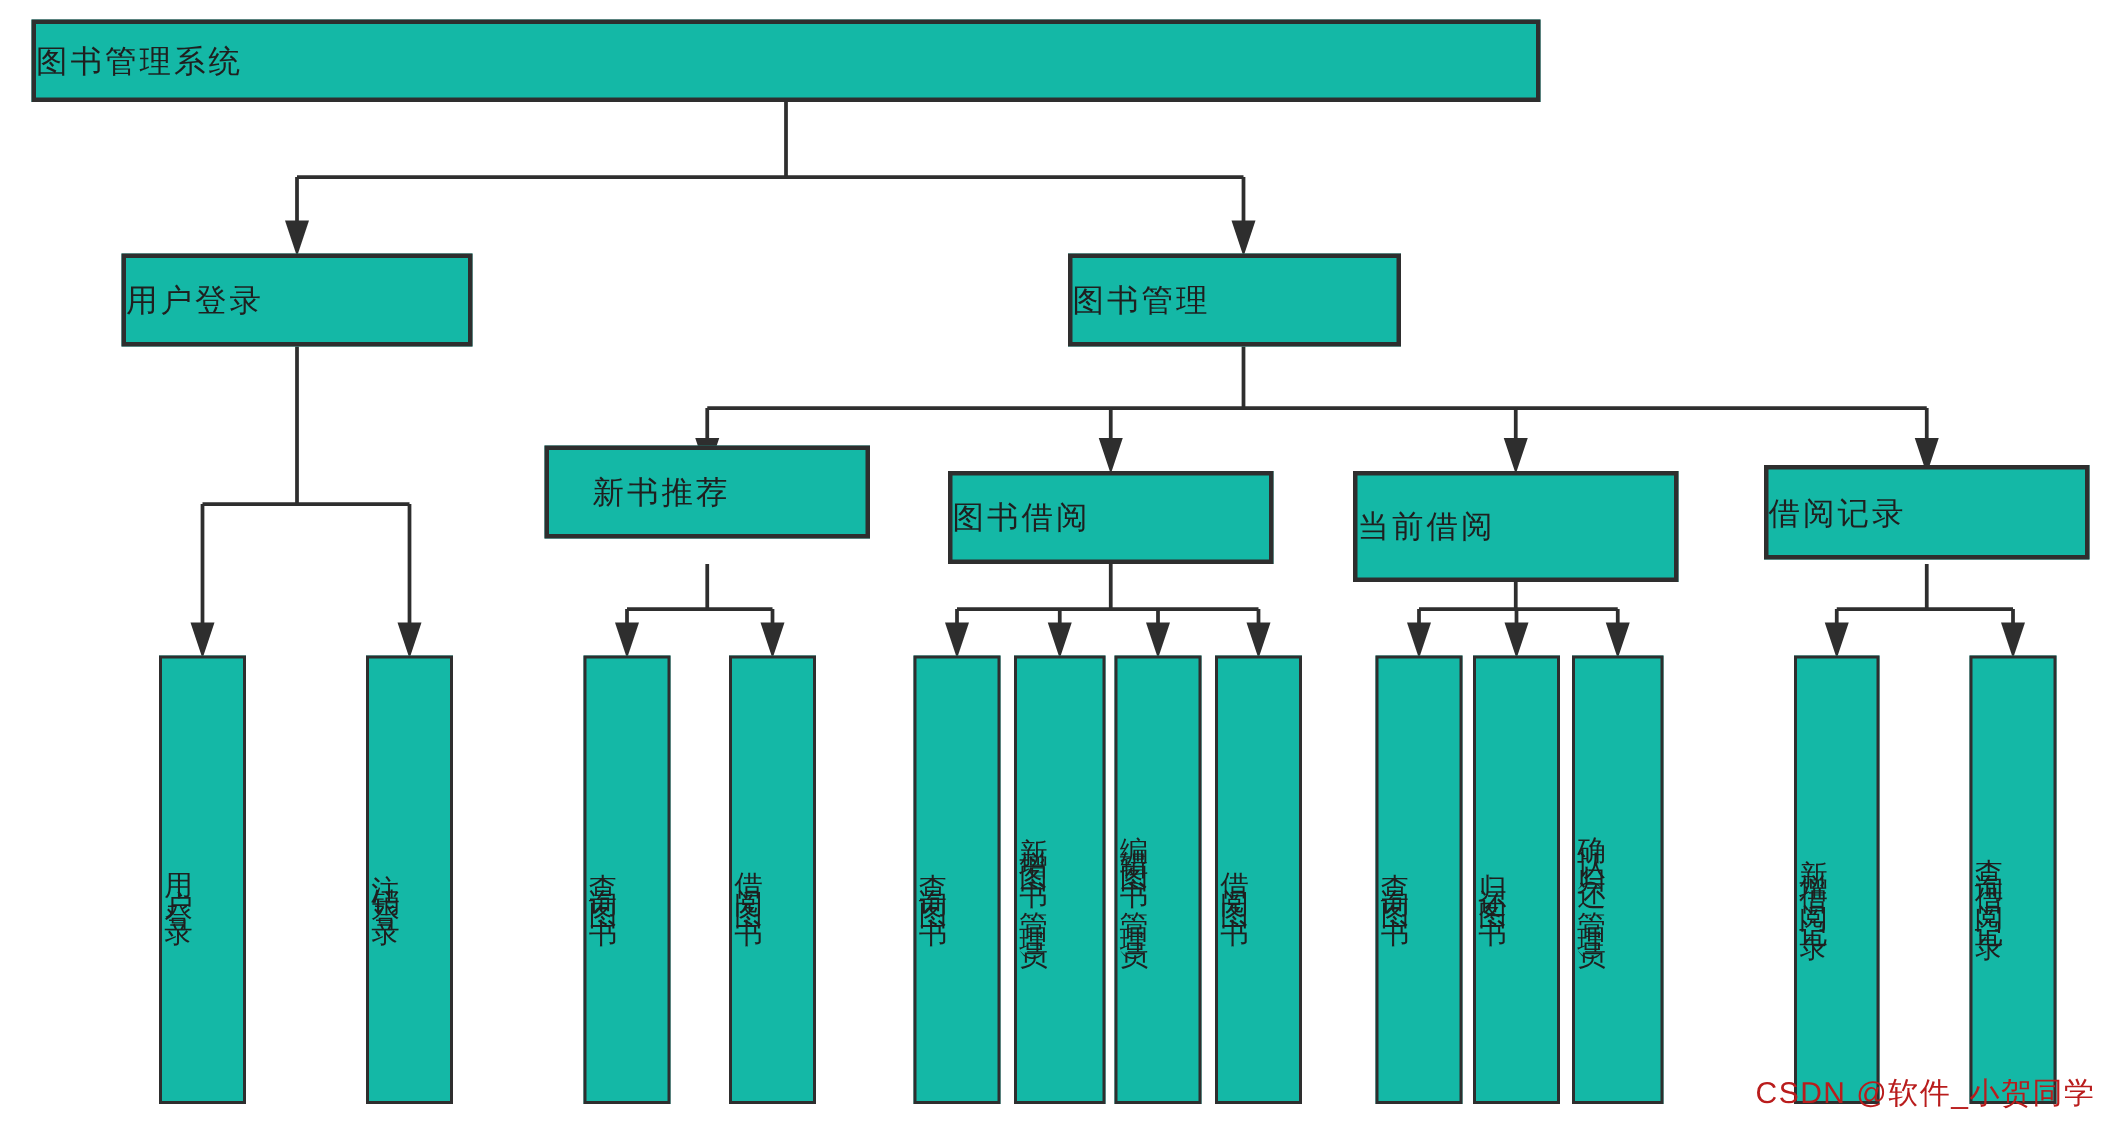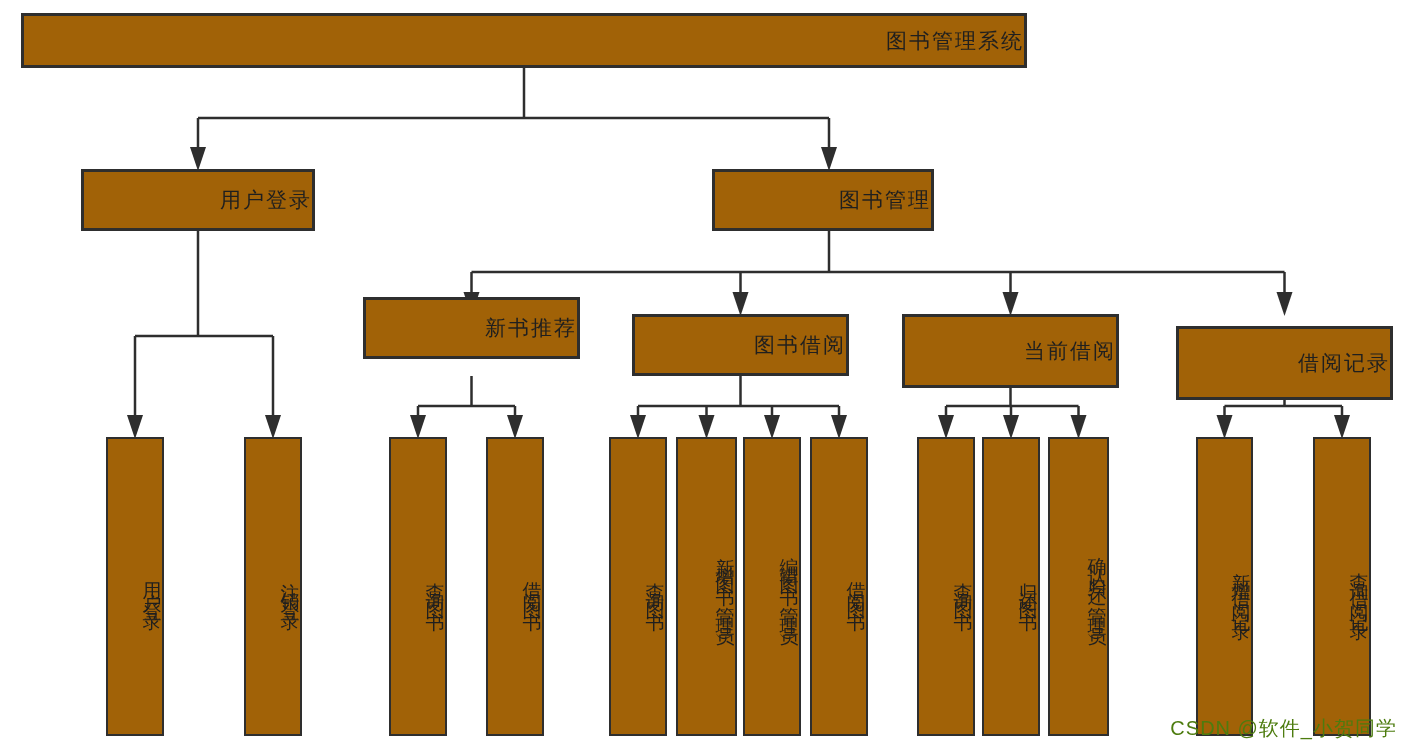--- a/index.html
+++ b/index.html
@@ -18,14 +18,15 @@
   }
   .node {
     position: absolute;
-    background: #a16207;
+    background: #14b8a6;
     border: 3px solid #2e2e2e;
     box-sizing: border-box;
     display: flex;
     align-items: center;
-    justify-content: flex-end;
+    justify-content: flex-start;
     color: #1f1f1f;
     z-index: 2;
+    font-family: Liberation Mono, monospace;
   }
   .node.h-box {
     font-size: 21px;

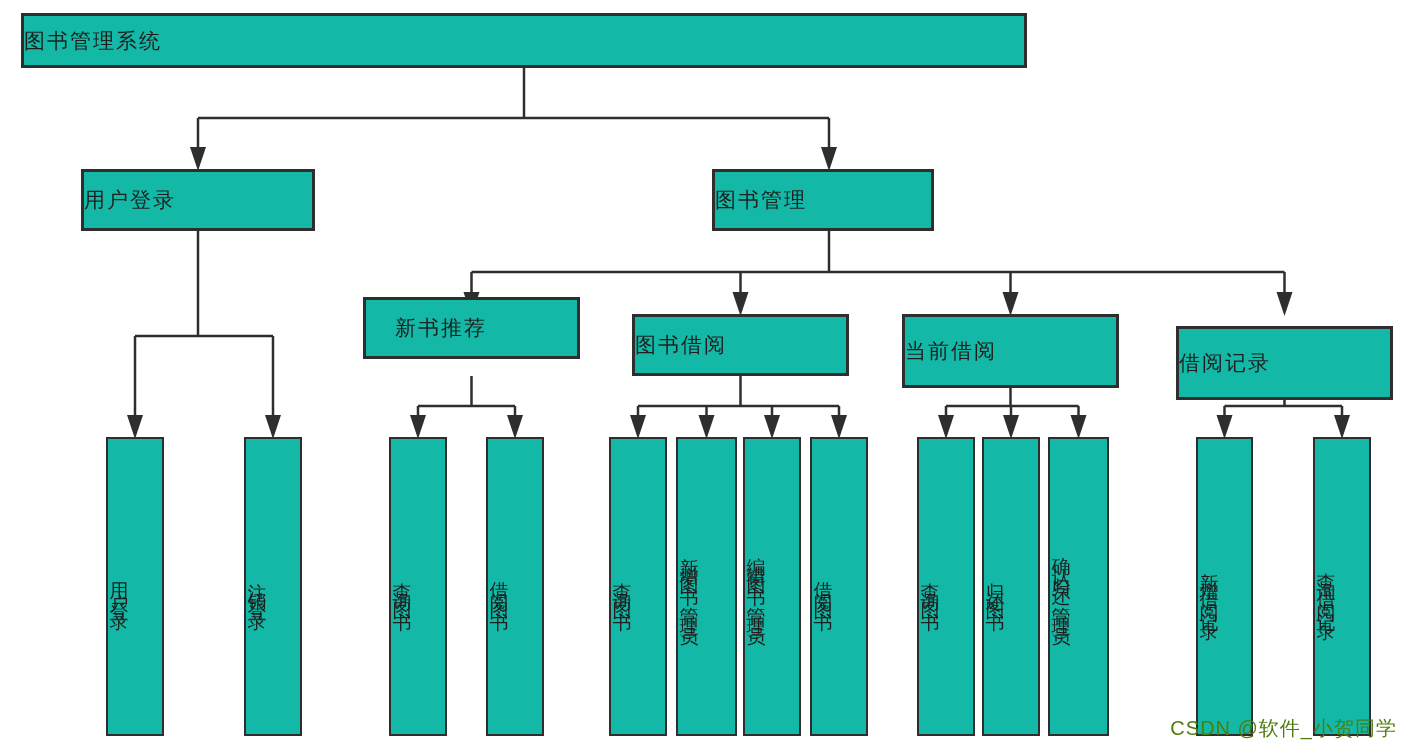--- a/index.html
+++ b/index.html
@@ -165,7 +165,7 @@
       <div class="node v-box" style="left: 1048px; top: 437px; width: 61px; height: 299px;">
         <span class="vtext">确认归还（管理员）</span>
       </div>
-      <div class="node h-box" style="left: 1176px; top: 326px; width: 217px; height: 74px;">
+      <div class="node h-box" style="left: 1176px; top: 310px; width: 217px; height: 63px;">
         <span class="htext">借阅记录</span>
       </div>
       <div class="node v-box" style="left: 1196px; top: 437px; width: 57px; height: 299px;">

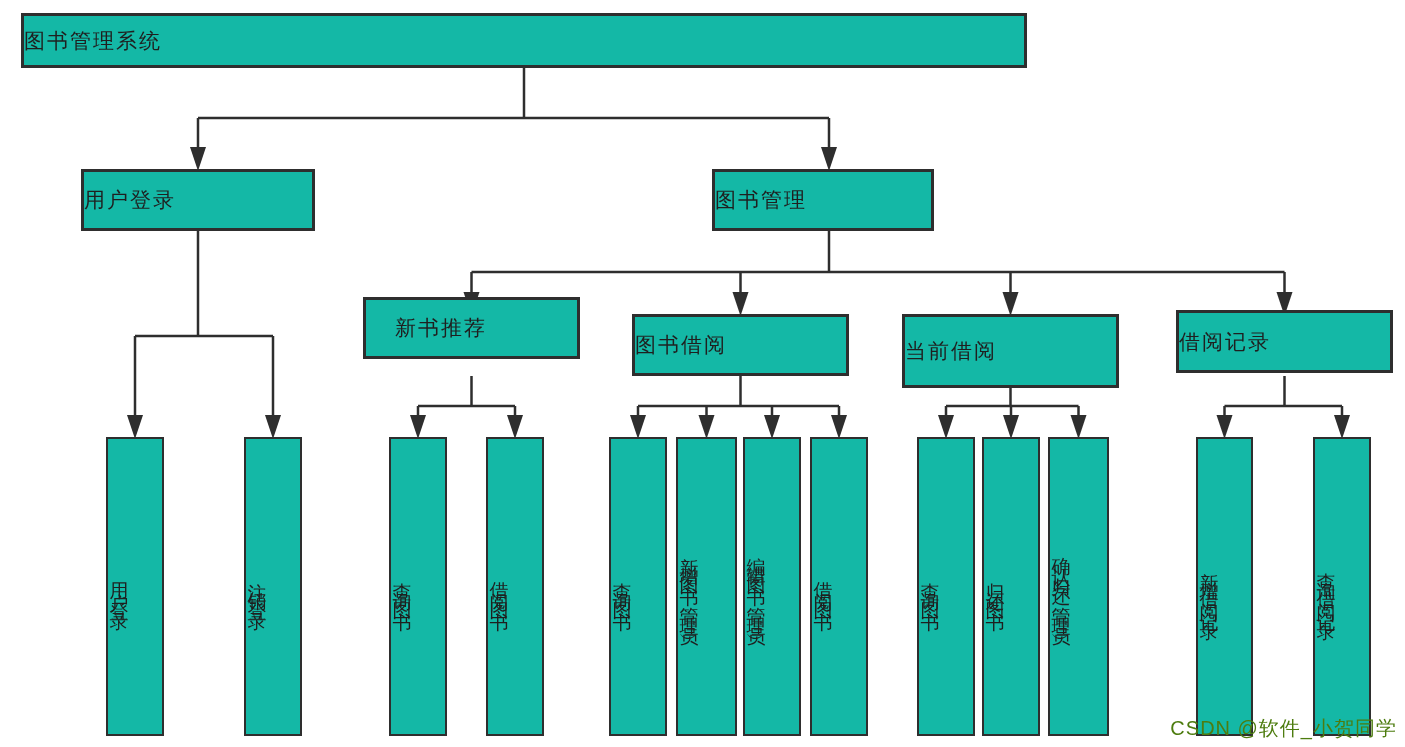--- a/index.html
+++ b/index.html
@@ -50,7 +50,7 @@
     right: 8px;
     font-size: 20px;
     letter-spacing: 1px;
-    color: #4d7c0f;
+    color: #b91c1c;
     z-index: 3;
     white-space: nowrap;
   }

